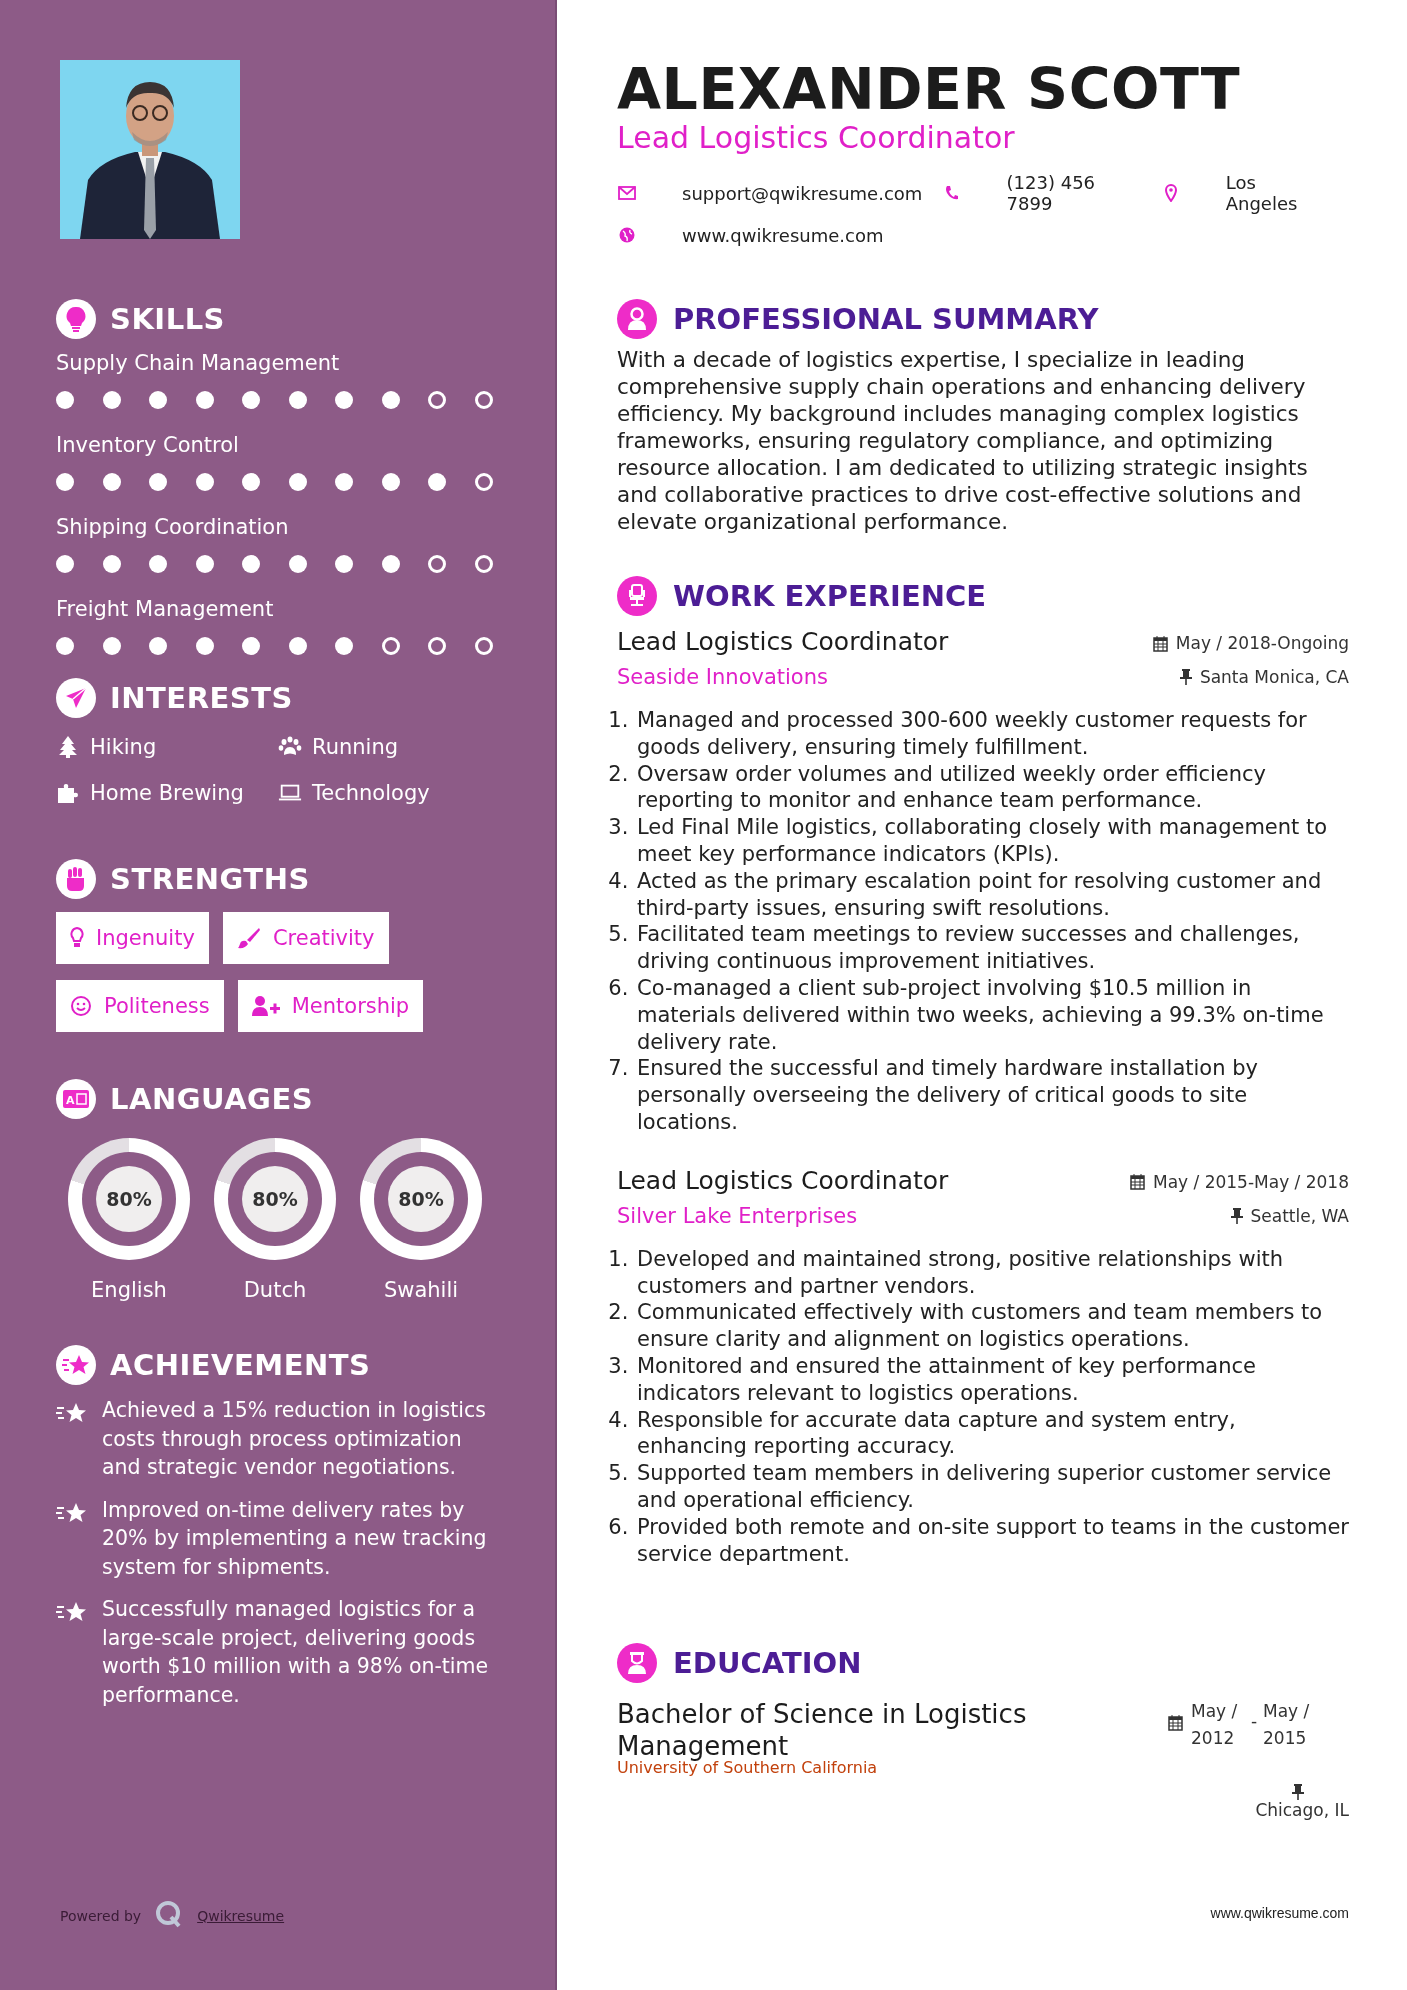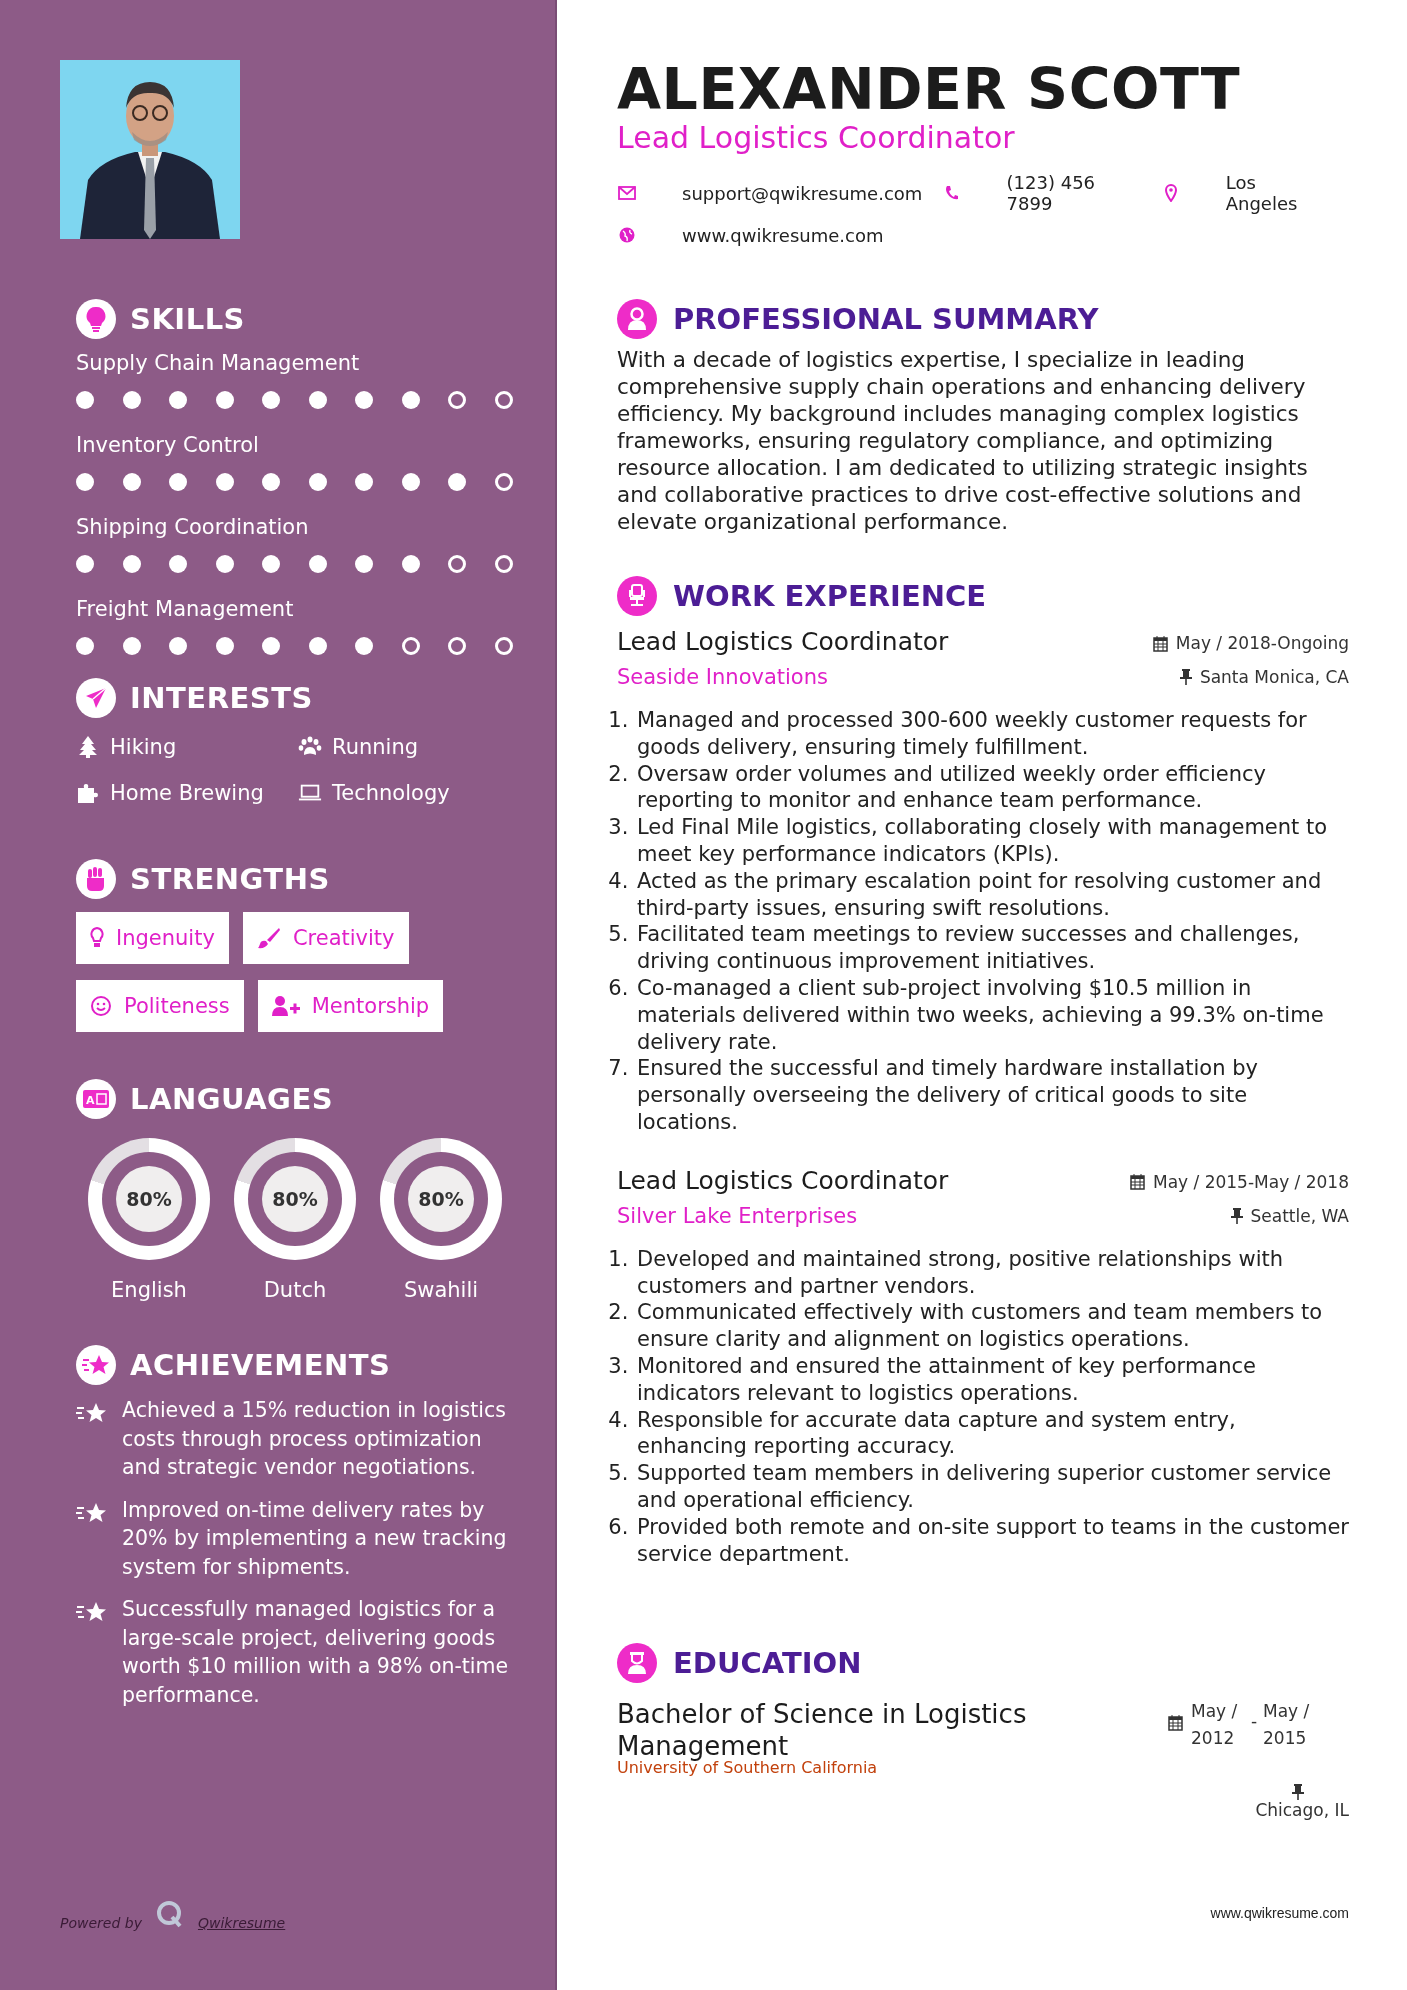--- a/index.html
+++ b/index.html
@@ -18,7 +18,7 @@
   }
   .photo svg { display: block; }
 
-  .side-section { position: absolute; left: 76px; width: 470px; }
+  .side-section { position: absolute; left: 56px; width: 470px; }
   .sec-head { display: flex; align-items: center; height: 42px; }
   .sec-icon {
     width: 40px; height: 40px; border-radius: 50%; background: #ffffff;

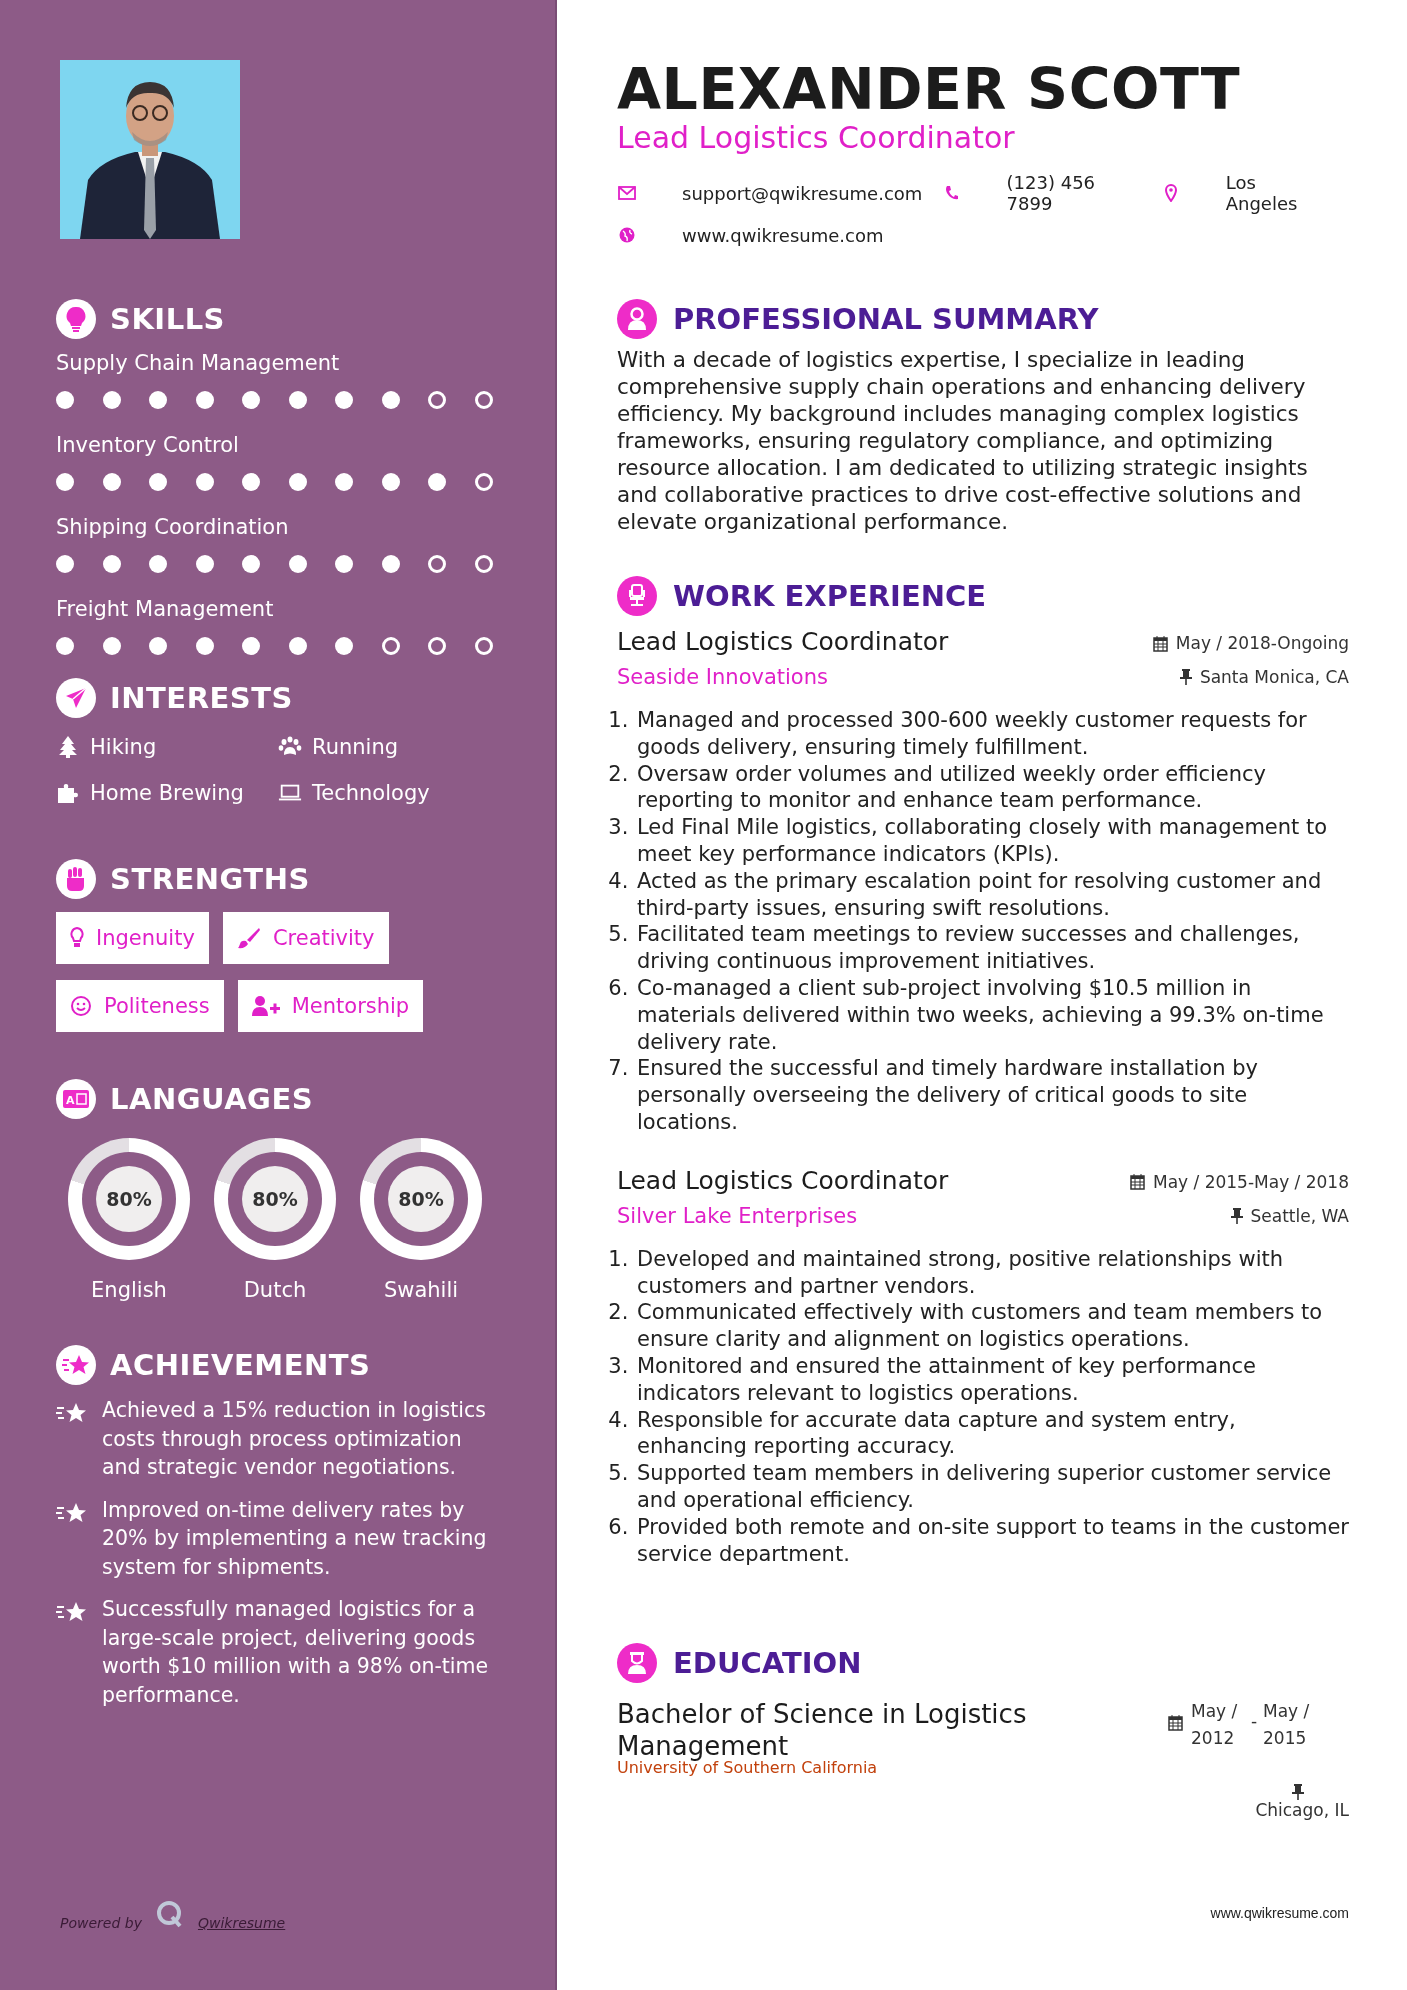--- a/index.html
+++ b/index.html
@@ -73,8 +73,8 @@
   .ach-text { font-size: 20.5px; line-height: 28.5px; color: #fff; margin-left: 12px; width: 400px; }
 
   .powered {
-    position: absolute; left: 60px; top: 1900px; display: flex; align-items: flex-end;
-    font-size: 14px; color: #3a1b36; font-style: italic;
+    position: absolute; left: 60px; top: 1900px; display: flex; align-items: center;
+    font-size: 14px; color: #3a1b36;
   }
   .powered .q { margin: 0 14px 0 14px; }
   .powered .brand { text-decoration: underline; color: #3a1b36; }

